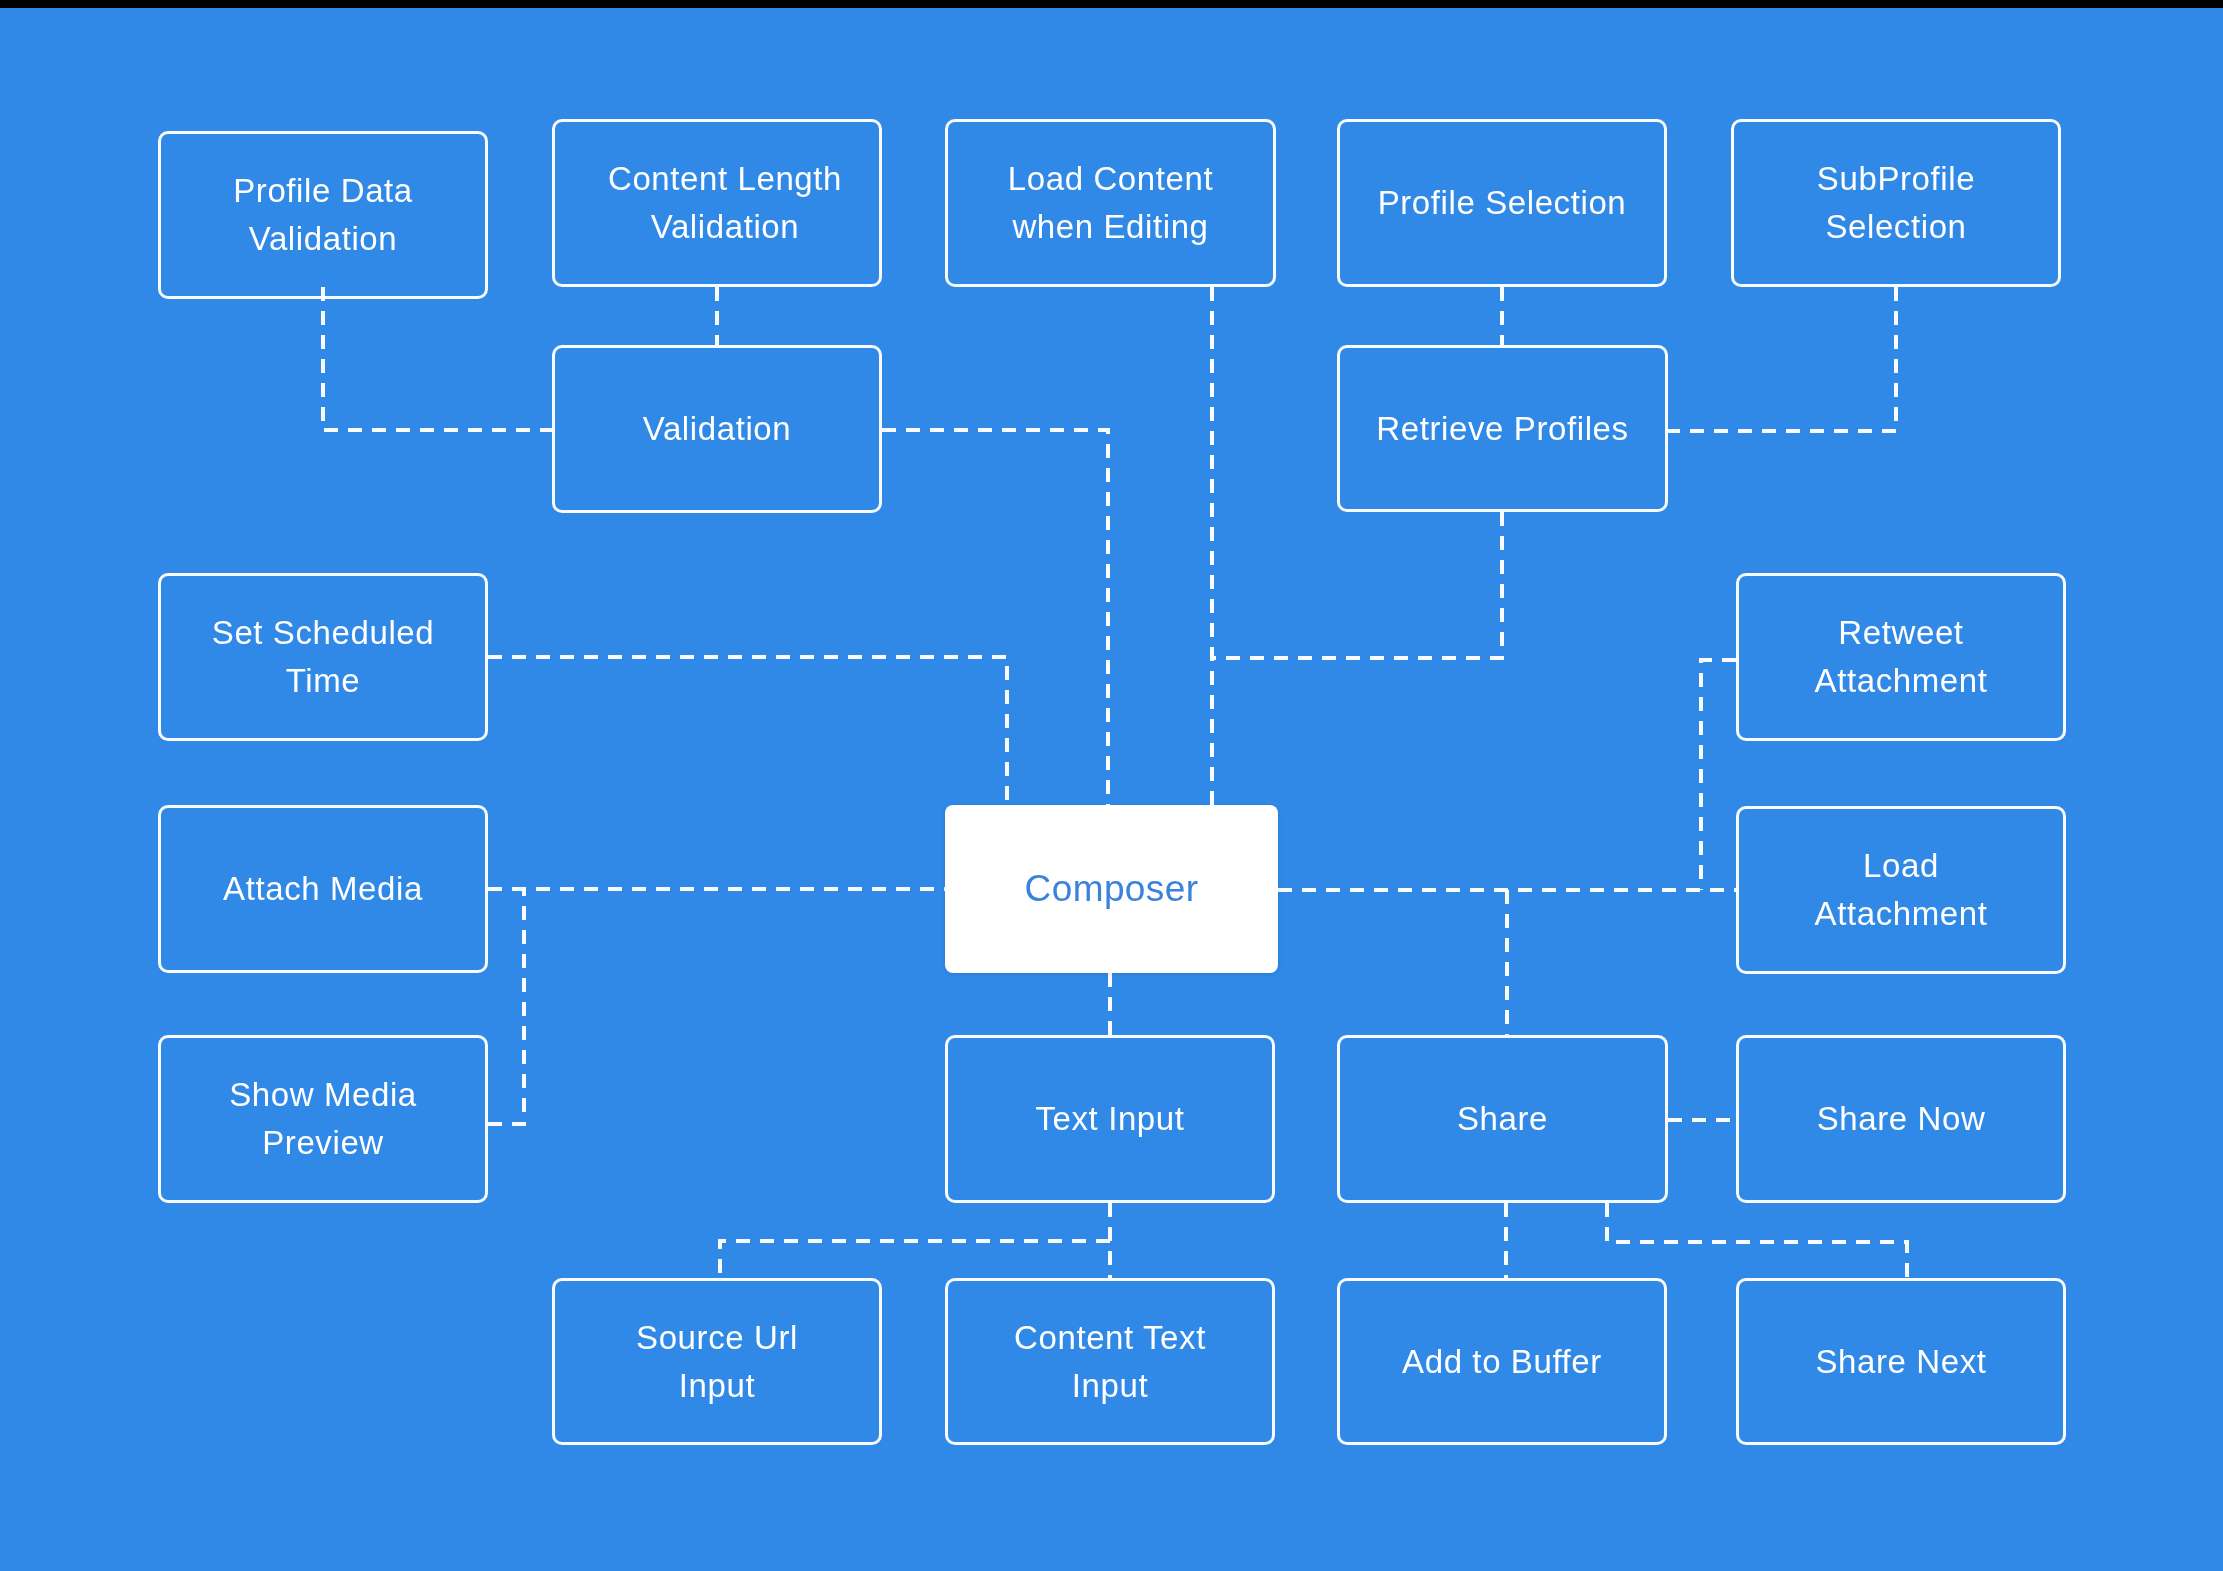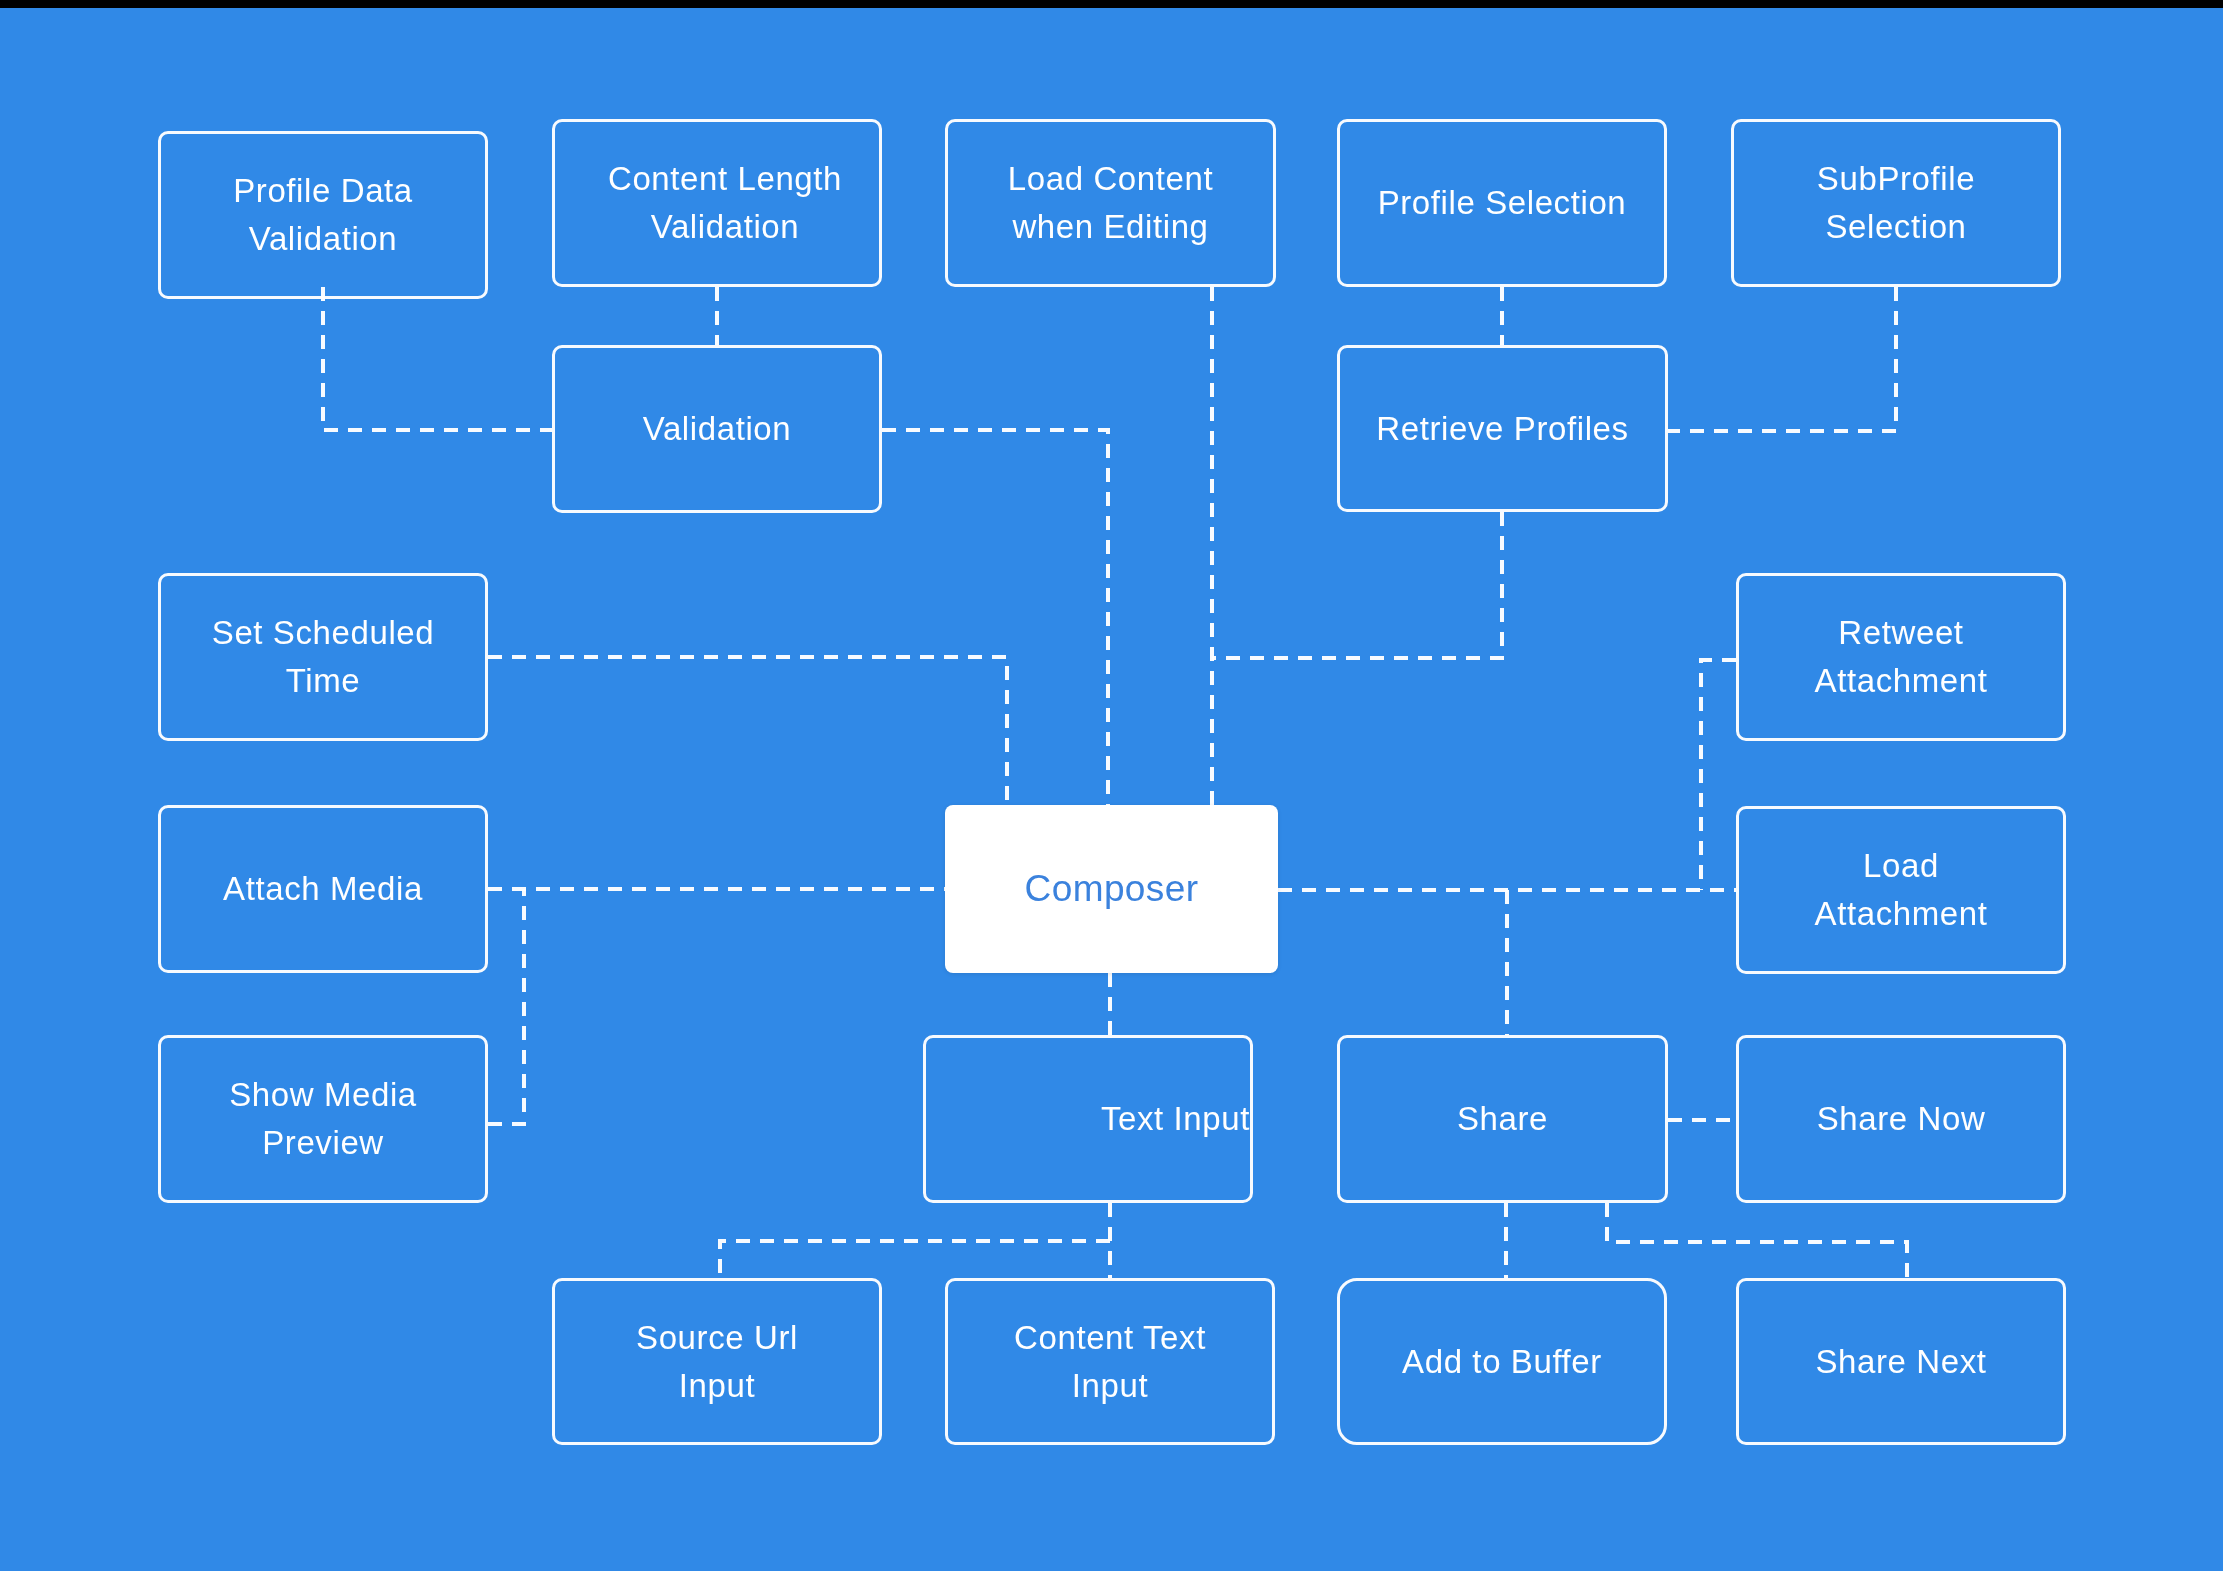--- a/index.html
+++ b/index.html
@@ -113,7 +113,7 @@
 Attachment</span></div>
       <div class="node" style="left: 158px; top: 1035px; width: 330px; height: 168px;"><span>Show Media
 Preview</span></div>
-      <div class="node" style="left: 923px; top: 1035px; width: 330px; height: 168px; justify-content: flex-end;"><span>Text Input</span></div>
+      <div class="node" style="left: 945px; top: 1035px; width: 330px; height: 168px;"><span>Text Input</span></div>
       <div class="node" style="left: 1337px; top: 1035px; width: 331px; height: 168px;"><span>Share</span></div>
       <div class="node" style="left: 1736px; top: 1035px; width: 330px; height: 168px; text-align: right;"><span>Share Now</span></div>
       <div class="node" style="left: 552px; top: 1278px; width: 330px; height: 167px;"><span>Source Url

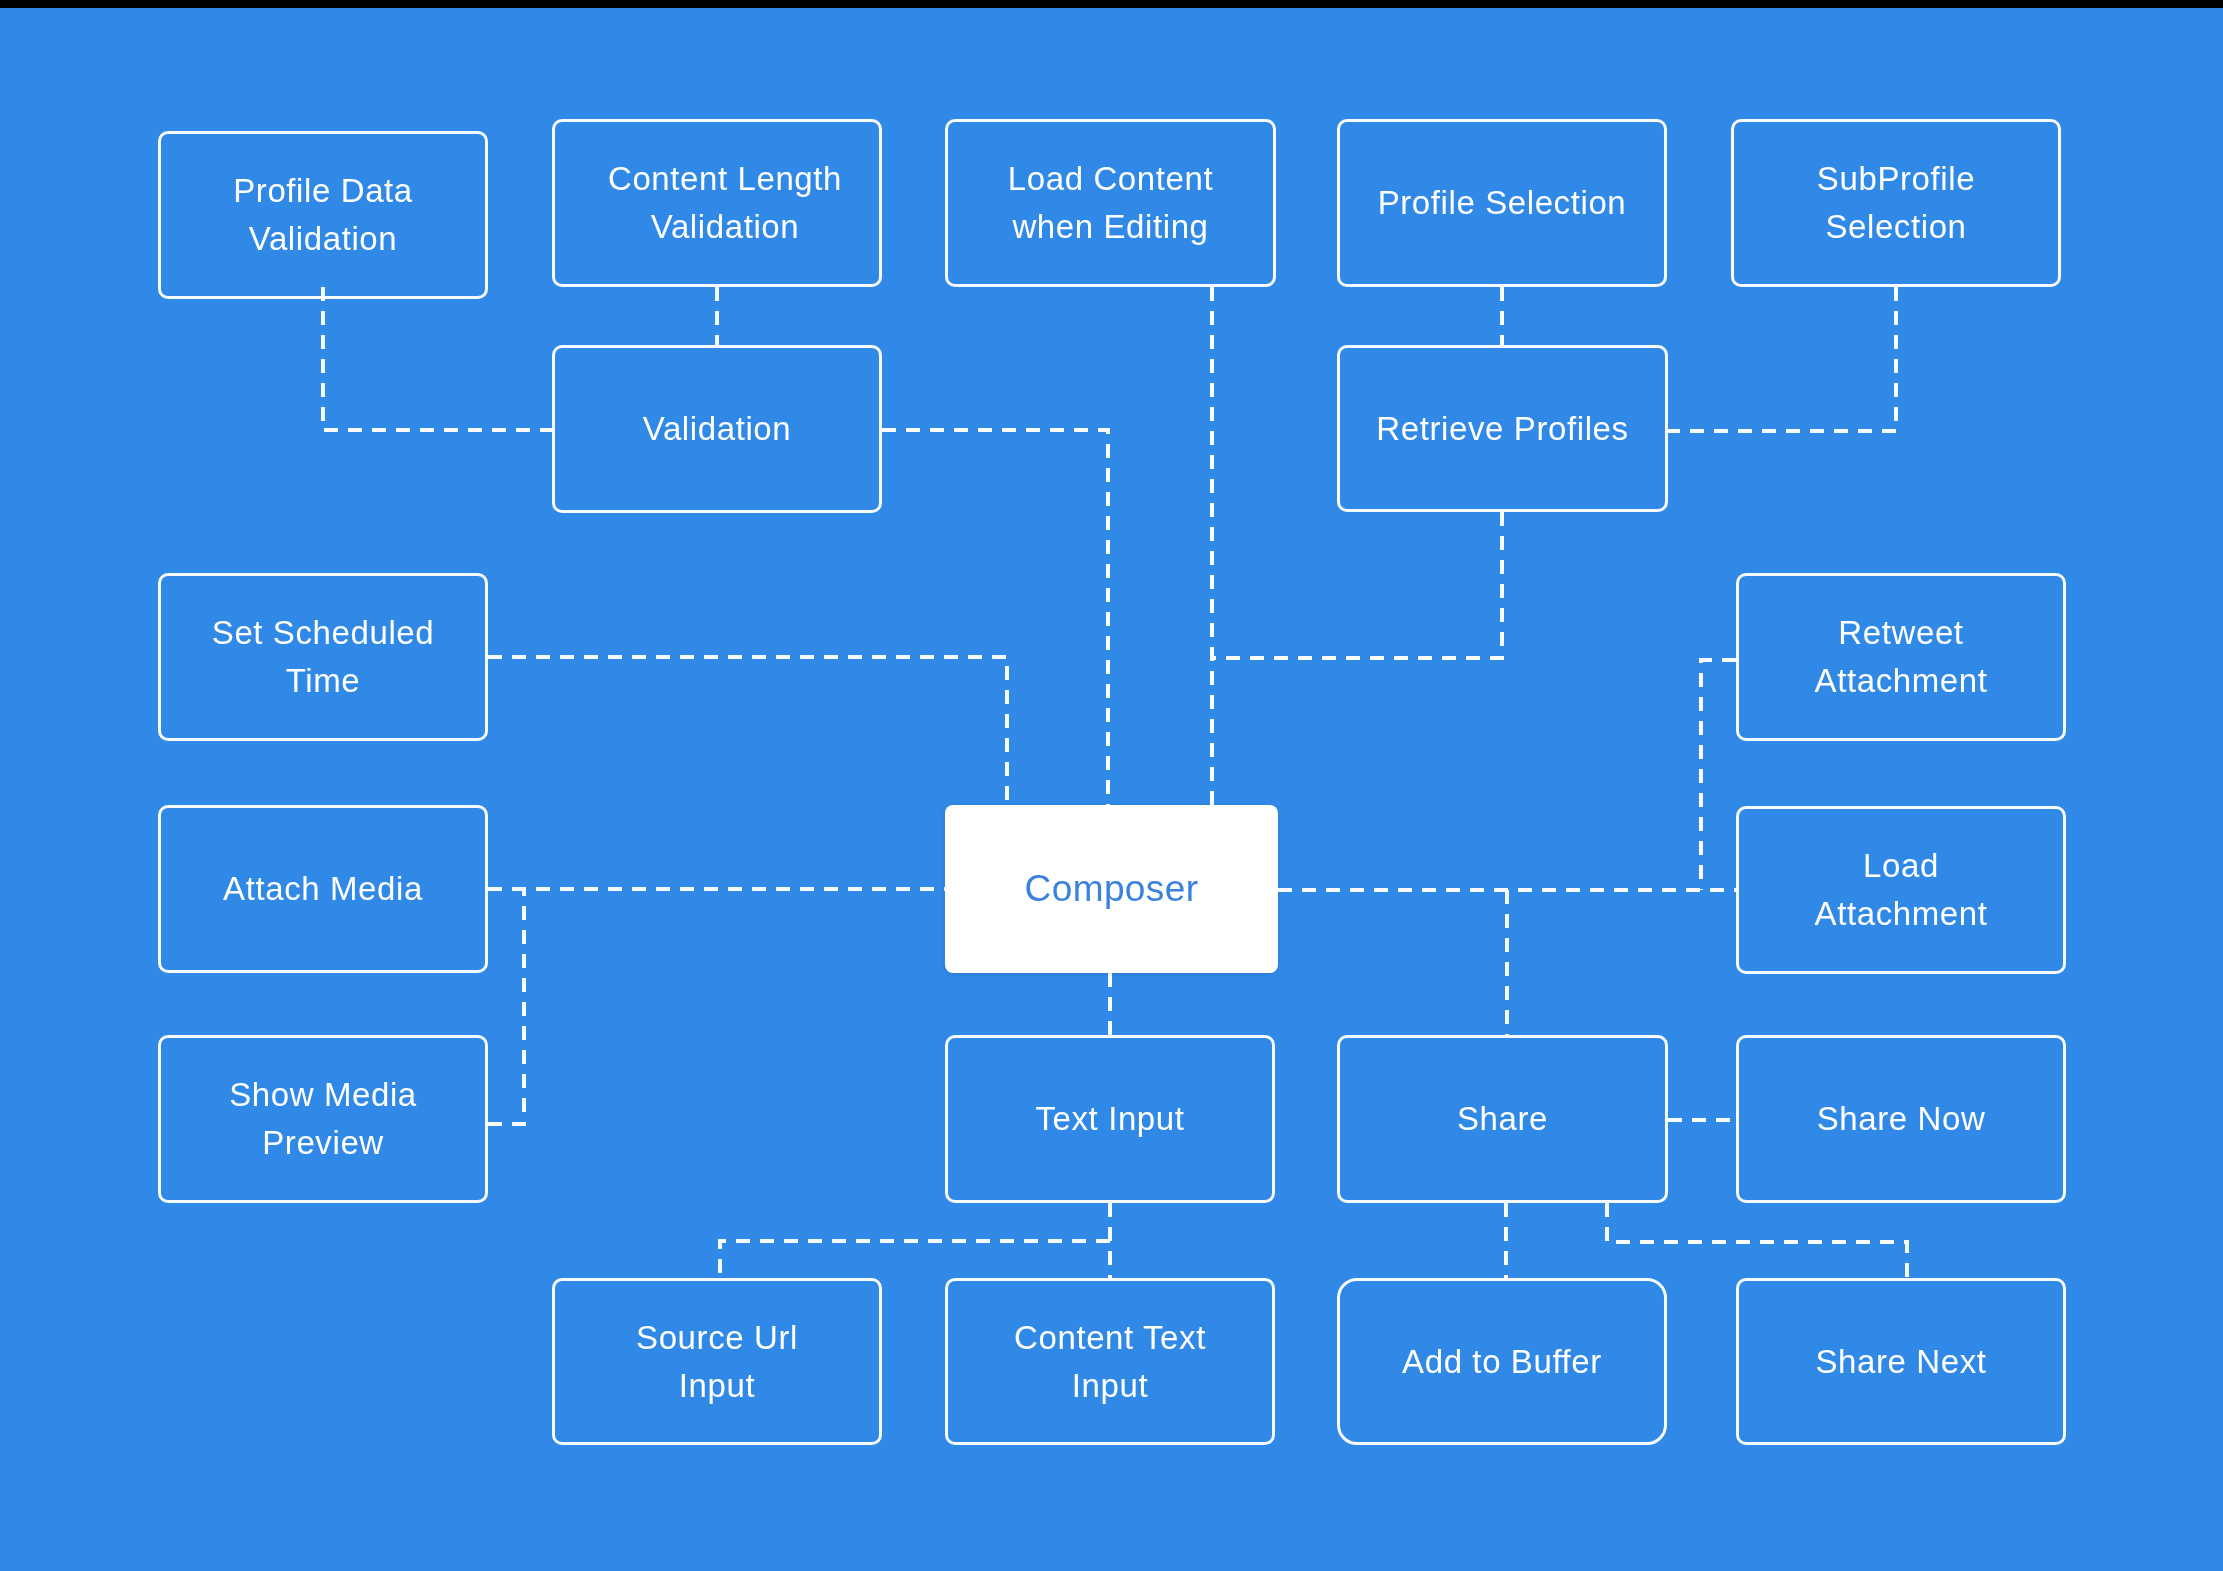--- a/index.html
+++ b/index.html
@@ -120,7 +120,7 @@
 Input</span></div>
       <div class="node" style="left: 945px; top: 1278px; width: 330px; height: 167px;"><span>Content Text
 Input</span></div>
-      <div class="node" style="left: 1337px; top: 1278px; width: 330px; height: 167px; border-radius: 20px;"><span>Add to Buffer</span></div>
+      <div class="node" style="left: 1337px; top: 1278px; width: 330px; height: 167px;"><span>Add to Buffer</span></div>
       <div class="node" style="left: 1736px; top: 1278px; width: 330px; height: 167px;"><span>Share Next</span></div>
     </div>
 </div>

